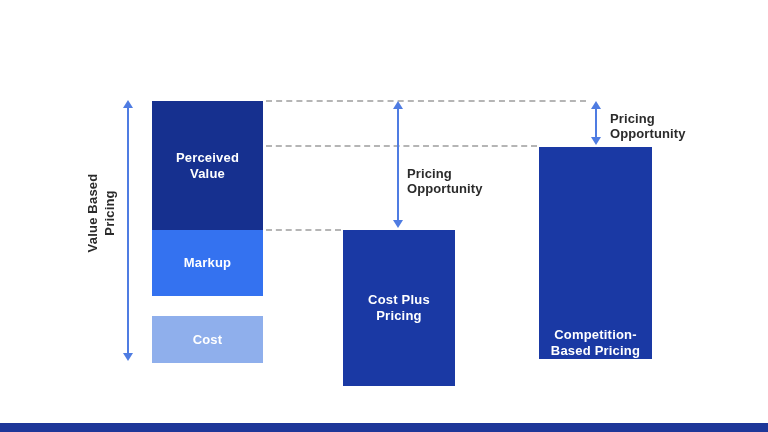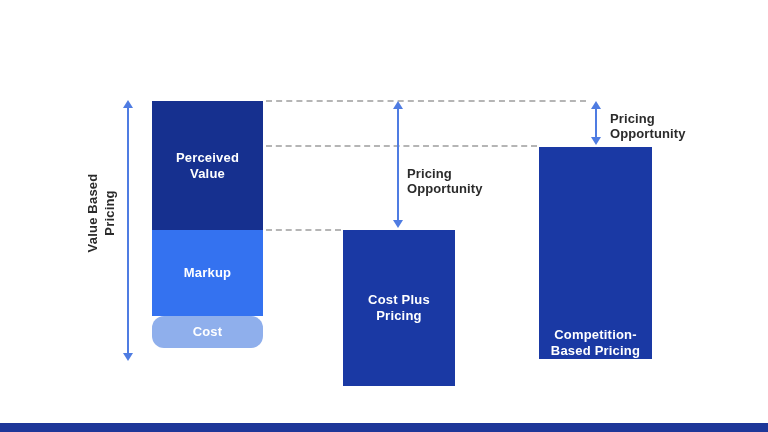--- a/index.html
+++ b/index.html
@@ -21,7 +21,7 @@
     text-align:center;white-space:pre-line;letter-spacing:.2px;
   }
   .seg-pv{left:152px;top:101px;width:111px;height:129px;background:var(--perceived-value);}
-  .seg-markup{left:152px;top:230px;width:111px;height:86px;background:var(--markup);}
+  .seg-markup{left:152px;top:230px;width:111px;height:66px;background:var(--markup);}
   .seg-cost{left:152px;top:316px;width:111px;height:32px;background:var(--cost);border-radius:12px;}
   .bar-costplus{left:343px;top:230px;width:112px;height:156px;background:var(--solid-bar);}
   .bar-competition{left:539px;top:147px;width:113px;height:212px;background:var(--solid-bar);align-items:flex-end;}

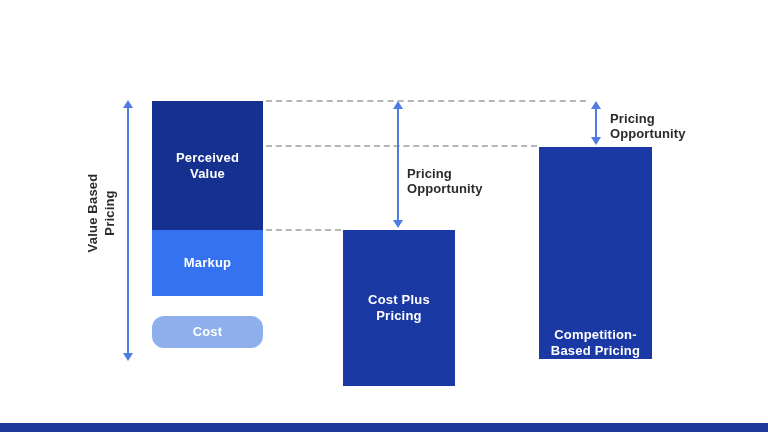--- a/index.html
+++ b/index.html
@@ -22,7 +22,7 @@
   }
   .seg-pv{left:152px;top:101px;width:111px;height:129px;background:var(--perceived-value);}
   .seg-markup{left:152px;top:230px;width:111px;height:66px;background:var(--markup);}
-  .seg-cost{left:152px;top:316px;width:111px;height:32px;background:var(--cost);border-radius:12px;}
+  .seg-cost{left:152px;top:316px;width:111px;height:47px;background:var(--cost);}
   .bar-costplus{left:343px;top:230px;width:112px;height:156px;background:var(--solid-bar);}
   .bar-competition{left:539px;top:147px;width:113px;height:212px;background:var(--solid-bar);align-items:flex-end;}
   

